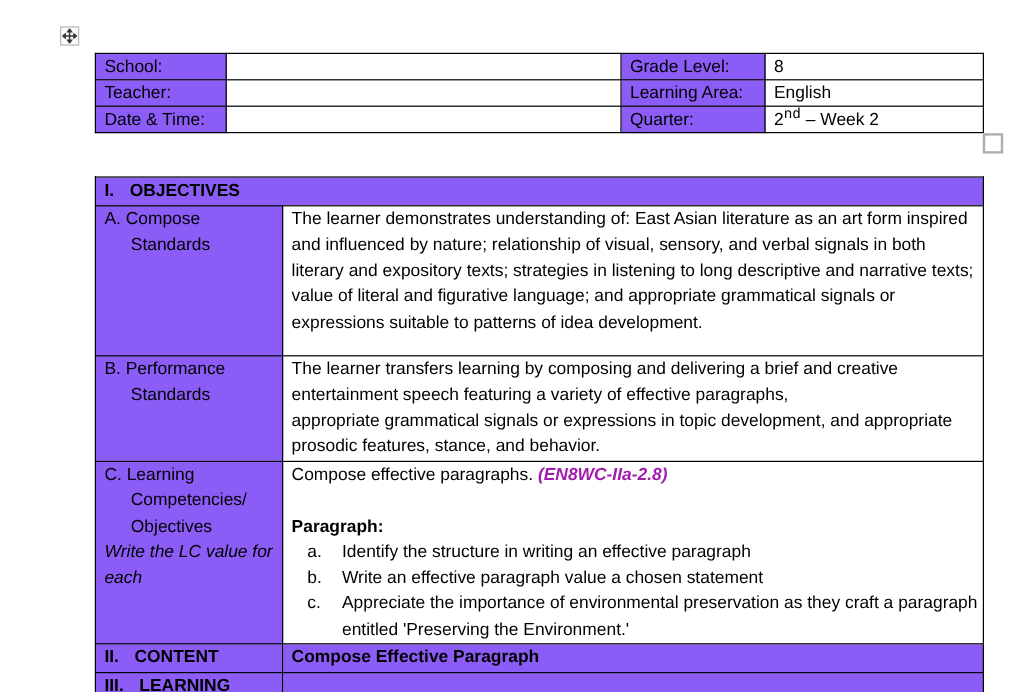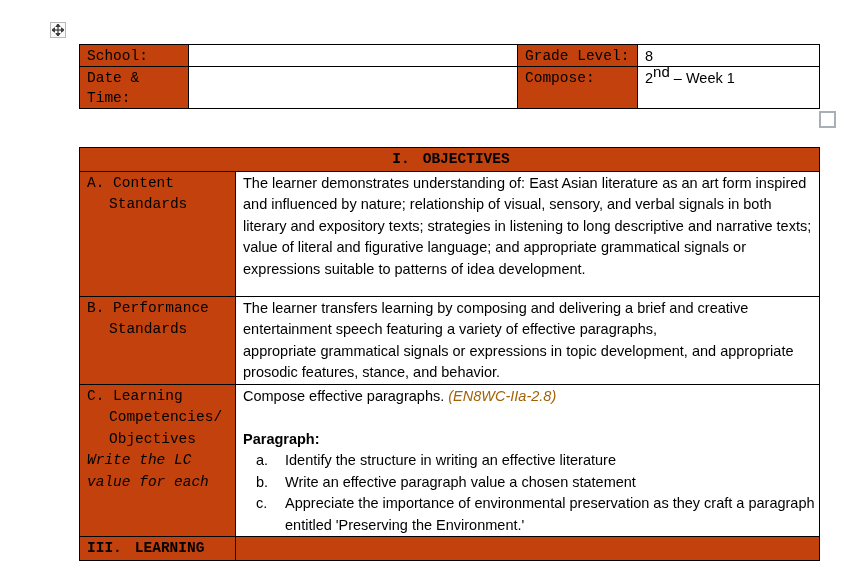--- a/index.html
+++ b/index.html
@@ -29,7 +29,7 @@
     border:1px solid #000; vertical-align:top; box-sizing:border-box;
     padding:1px 4px 0 7px; font-size:14.5px; line-height:21.5px;
   }
-  .blue { background:#c2410c;font-family:Liberation Mono, monospace; }
+  .blue { background:#8b5cf6; }
   .bold { font-weight:bold; }
 
   

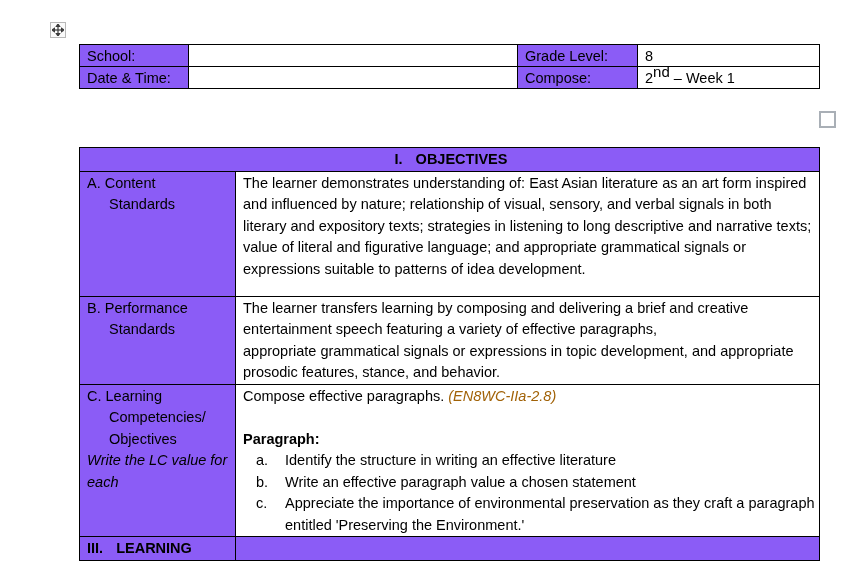--- a/index.html
+++ b/index.html
@@ -90,6 +90,20 @@
       </td>
       <td>
         <span>8</span>
+      </td>
+    </tr>
+    <tr>
+      <td class="blue">
+        <span>Teacher:</span>
+      </td>
+      <td>
+        <span></span>
+      </td>
+      <td class="blue">
+        <span>Learning Area:</span>
+      </td>
+      <td>
+        <span>English</span>
       </td>
     </tr>
     <tr>

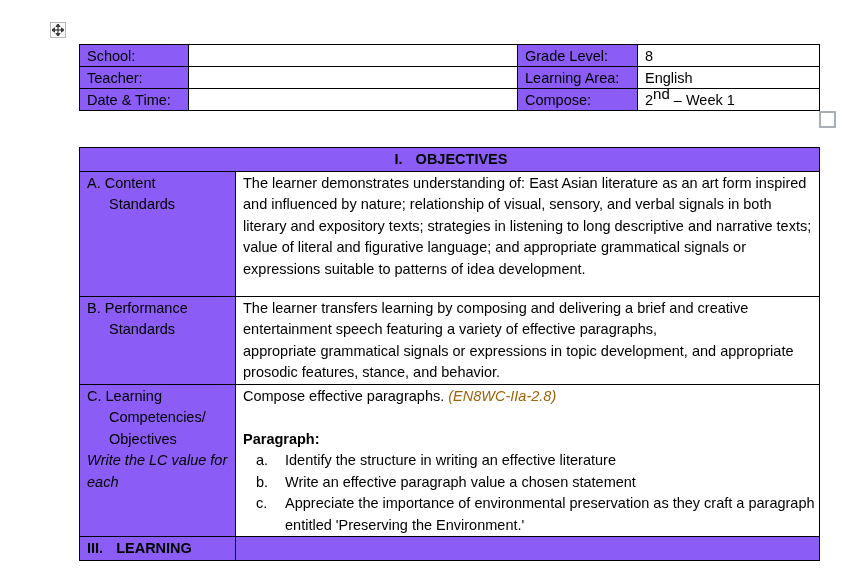--- a/index.html
+++ b/index.html
@@ -114,7 +114,7 @@
         <span></span>
       </td>
       <td class="blue">
-        <span>Compose:</span>
+        <span>Quarter:</span>
       </td>
       <td>
         <span><span>2</span><sup class="ord">nd</sup><span style="white-space:pre;"> – Week 1</span></span>

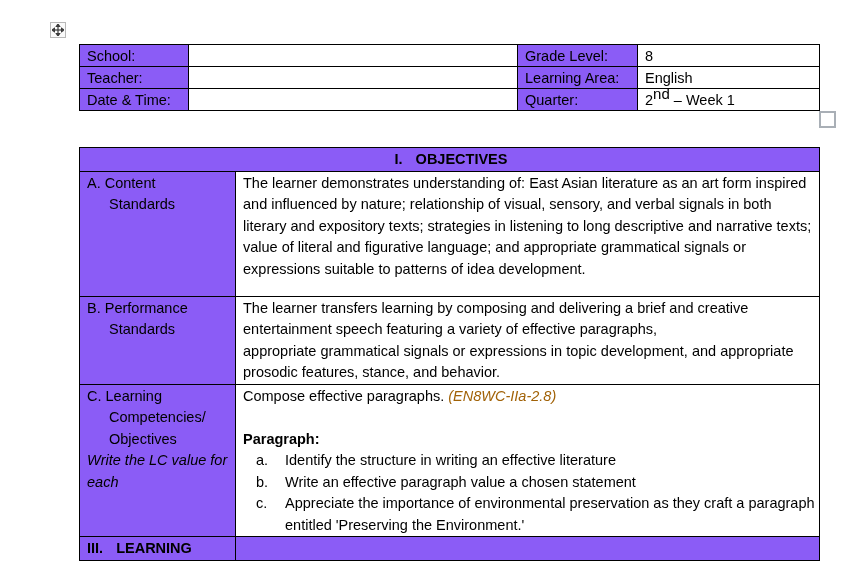--- a/index.html
+++ b/index.html
@@ -36,7 +36,7 @@
   .info-table { left:79px; top:44px; width:740px; }
   .info-table td { height:21px; line-height:20px; }
 
-  sup.ord { font-size:15px; line-height:0; vertical-align:super; }
+  sup.ord { font-size:12px; line-height:0; vertical-align:super;font-family:Liberation Mono, monospace; }
 
   
   .obj-table { left:79px; top:147px; width:740px; }

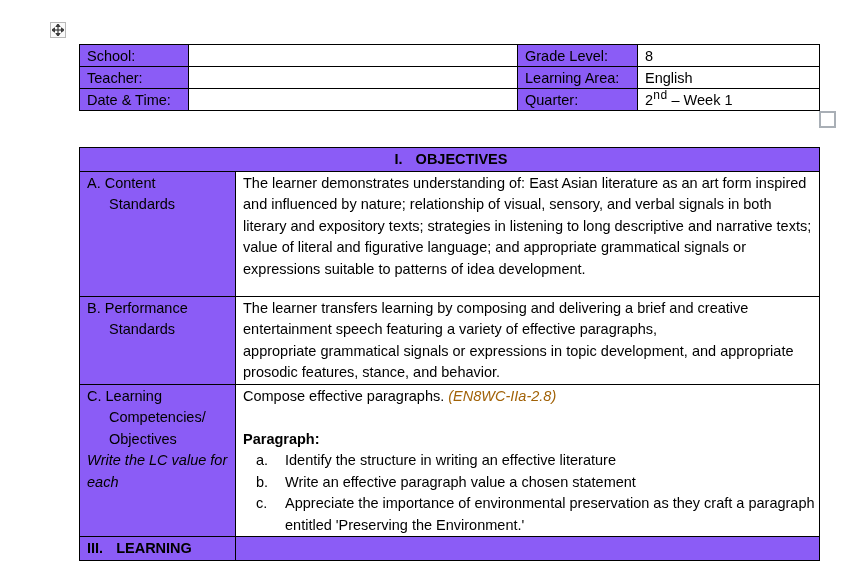--- a/index.html
+++ b/index.html
@@ -117,7 +117,7 @@
         <span>Quarter:</span>
       </td>
       <td>
-        <span><span>2</span><sup class="ord">nd</sup><span style="white-space:pre;"> – Week 1</span></span>
+        <span><span>2</span><sup class="ord">nd</sup><span style="white-space:pre;"> – Week 2</span></span>
       </td>
     </tr>
   </tbody>

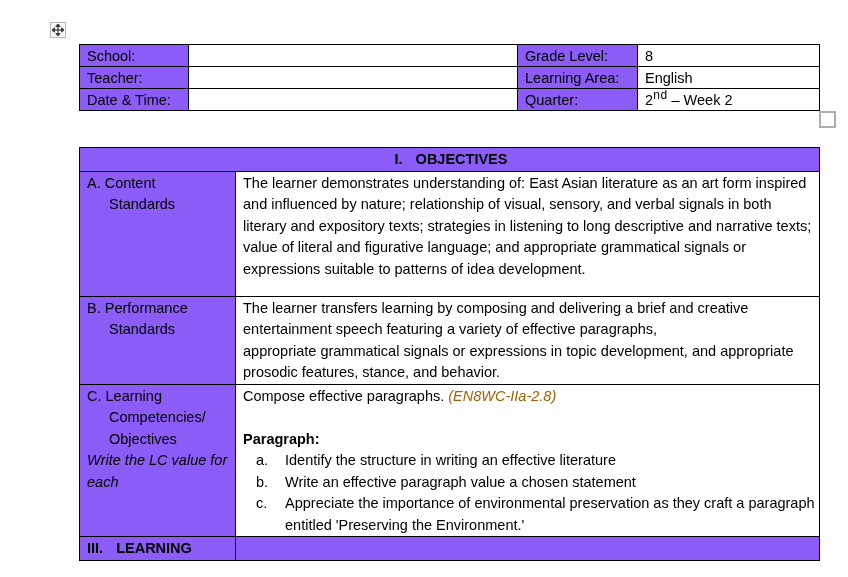--- a/index.html
+++ b/index.html
@@ -133,7 +133,7 @@
 
     <tbody>
         <tr>
-      <td colspan="2" class="blue bold" style="height:21px;text-align:center;">
+      <td colspan="2" class="blue bold" style="height:21px;">
         <span class="roman">I.</span><span>OBJECTIVES</span>
       </td>
     </tr>

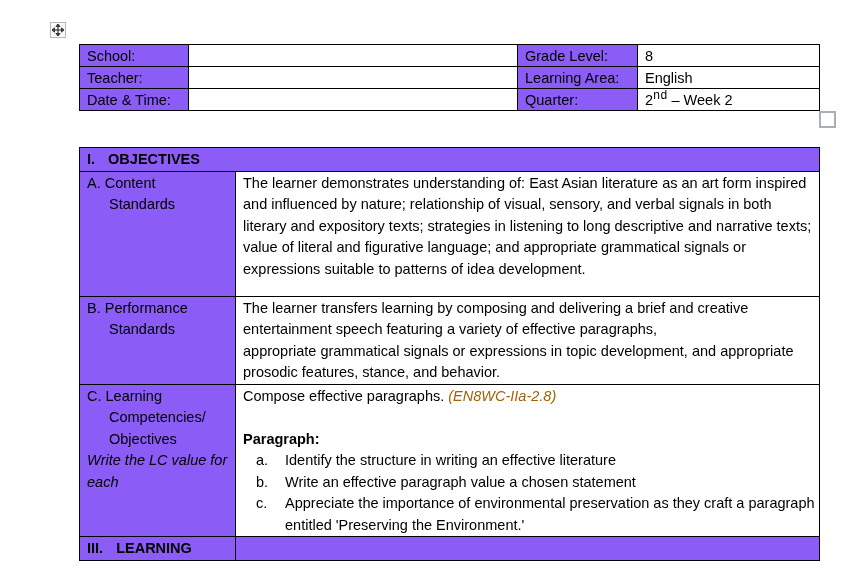--- a/index.html
+++ b/index.html
@@ -140,7 +140,7 @@
 
     <tr>
       <td class="blue label-cell" style="height:125px;">
-        <div>A. Content</div>
+        <div>A. Compose</div>
         <div class="indent">Standards</div>
       </td>
       <td>

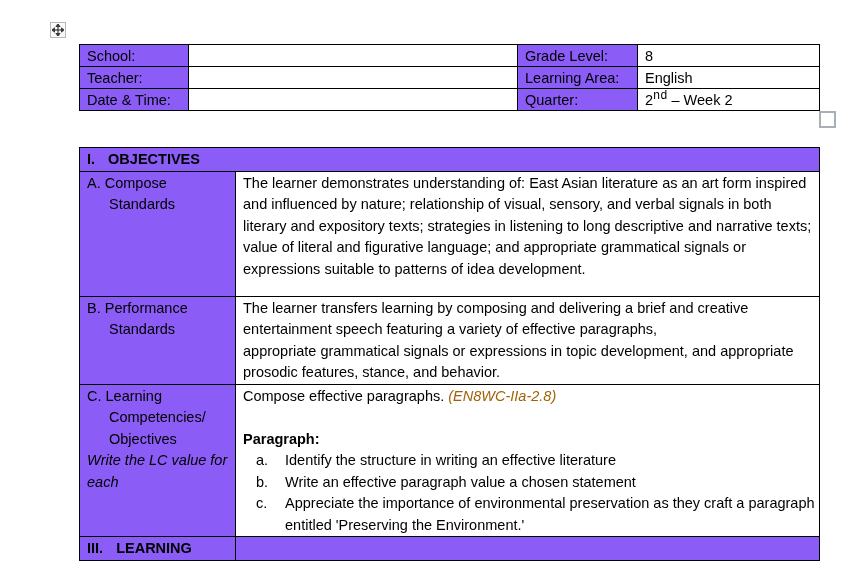--- a/index.html
+++ b/index.html
@@ -44,7 +44,7 @@
   .label-cell .indent { padding-left:22px; }
   .label-note { font-style:italic; }
   .cell-text { white-space:pre-wrap; }
-  .code-red { color:#a16207; font-style:italic; }
+  .code-red { color:#a21caf; font-style:italic;font-weight:bold; }
   .blank-line { height:21.5px; }
   .obj-item { display:flex; margin-left:13px; }
   .obj-marker { width:29px; flex:0 0 29px; }

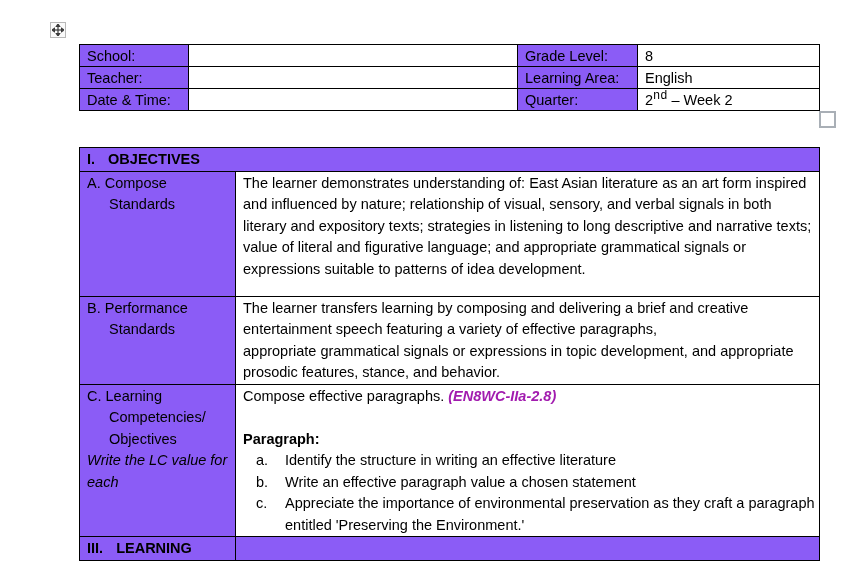--- a/index.html
+++ b/index.html
@@ -172,7 +172,7 @@
         <div class="bold">Paragraph:</div>
         <div class="obj-item">
           <span class="obj-marker">a.</span>
-          <span class="obj-text">Identify the structure in writing an effective literature</span>
+          <span class="obj-text">Identify the structure in writing an effective paragraph</span>
         </div>
         <div class="obj-item">
           <span class="obj-marker">b.</span>

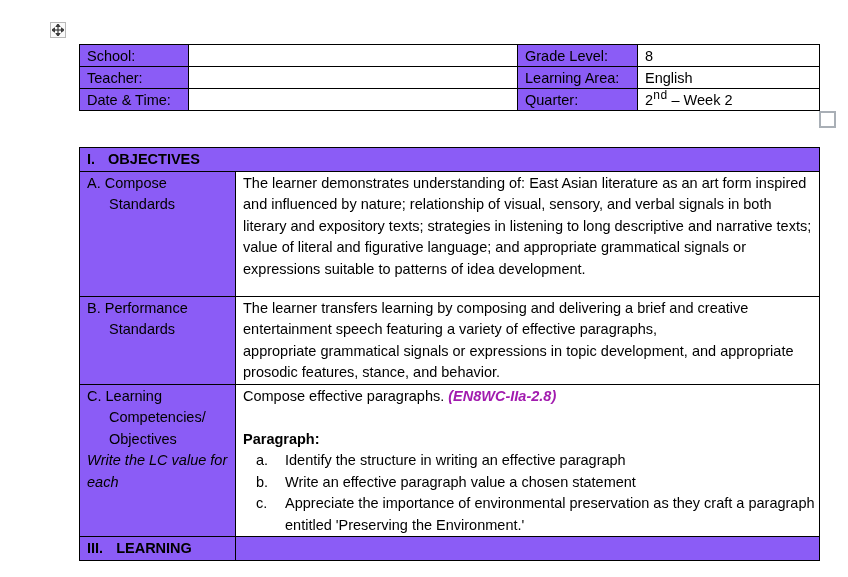--- a/index.html
+++ b/index.html
@@ -185,6 +185,14 @@
       </td>
     </tr>
 
+    <tr>
+      <td class="blue bold" style="height:21px;">
+        <span class="roman">II.</span><span>CONTENT</span>
+      </td>
+      <td class="blue bold">
+        <span>Compose Effective Paragraph</span>
+      </td>
+    </tr>
 
     <tr>
       <td class="blue bold" style="height:24px;">

